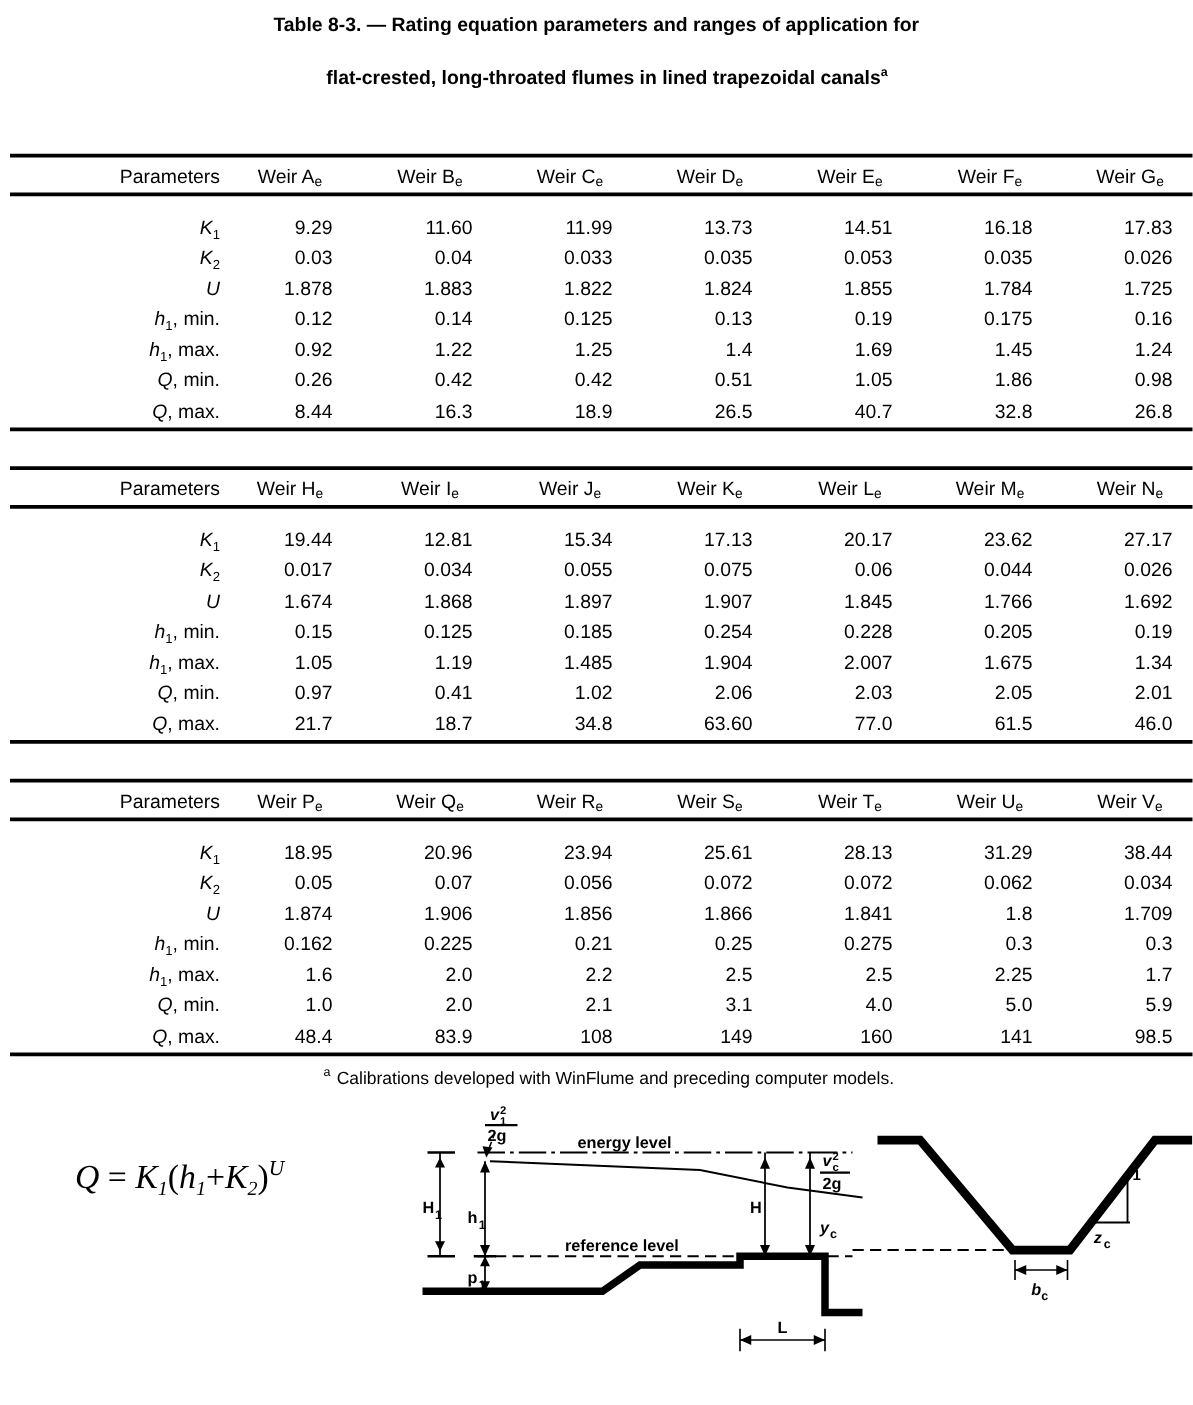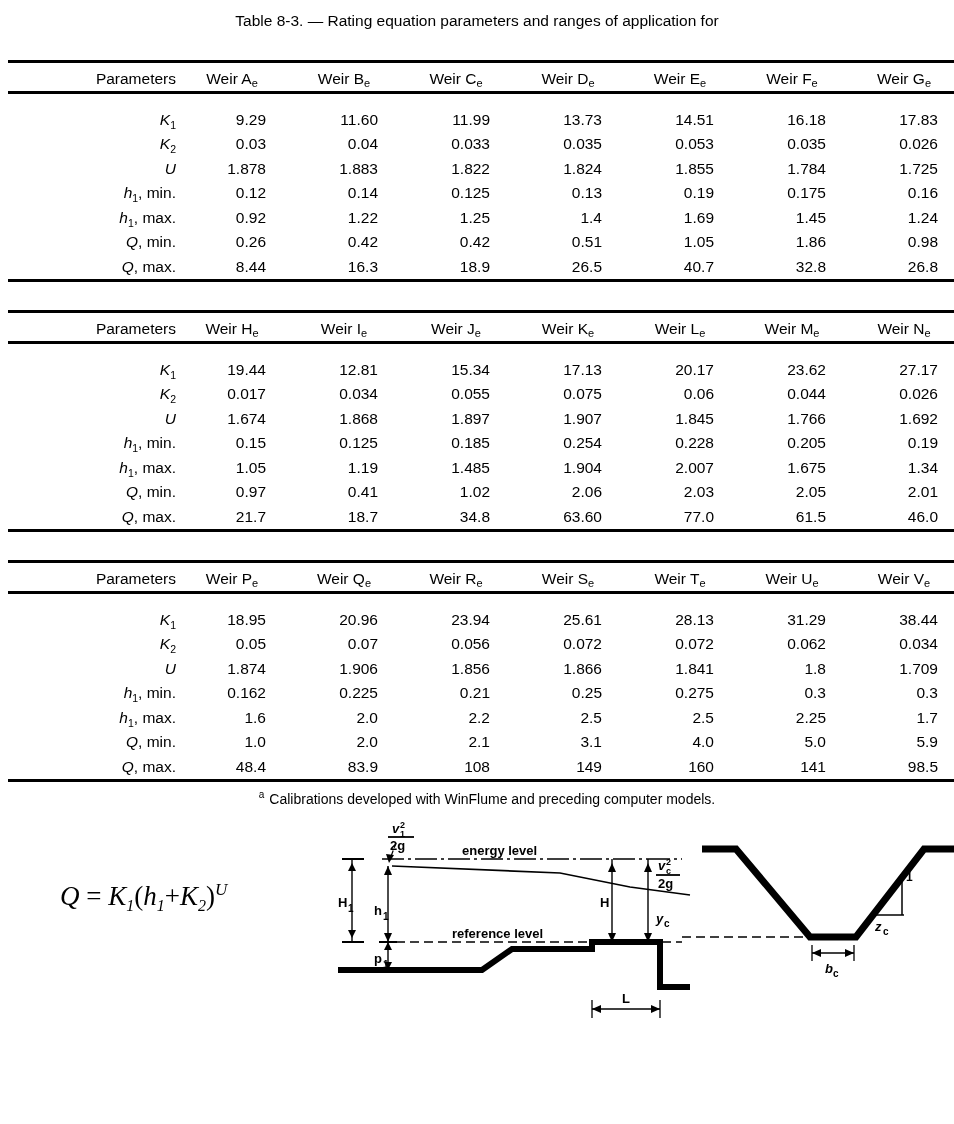--- a/index.html
+++ b/index.html
@@ -23,7 +23,7 @@
     line-height: 21px;
     padding-top: 10px;
   }
-  .title-block .line { display: block; white-space: pre; }
+  .title-block .line { display: block; white-space: pre; font-weight: bold; }
   sup.fn { font-size: 10px; vertical-align: super; line-height: 0; }
 
   

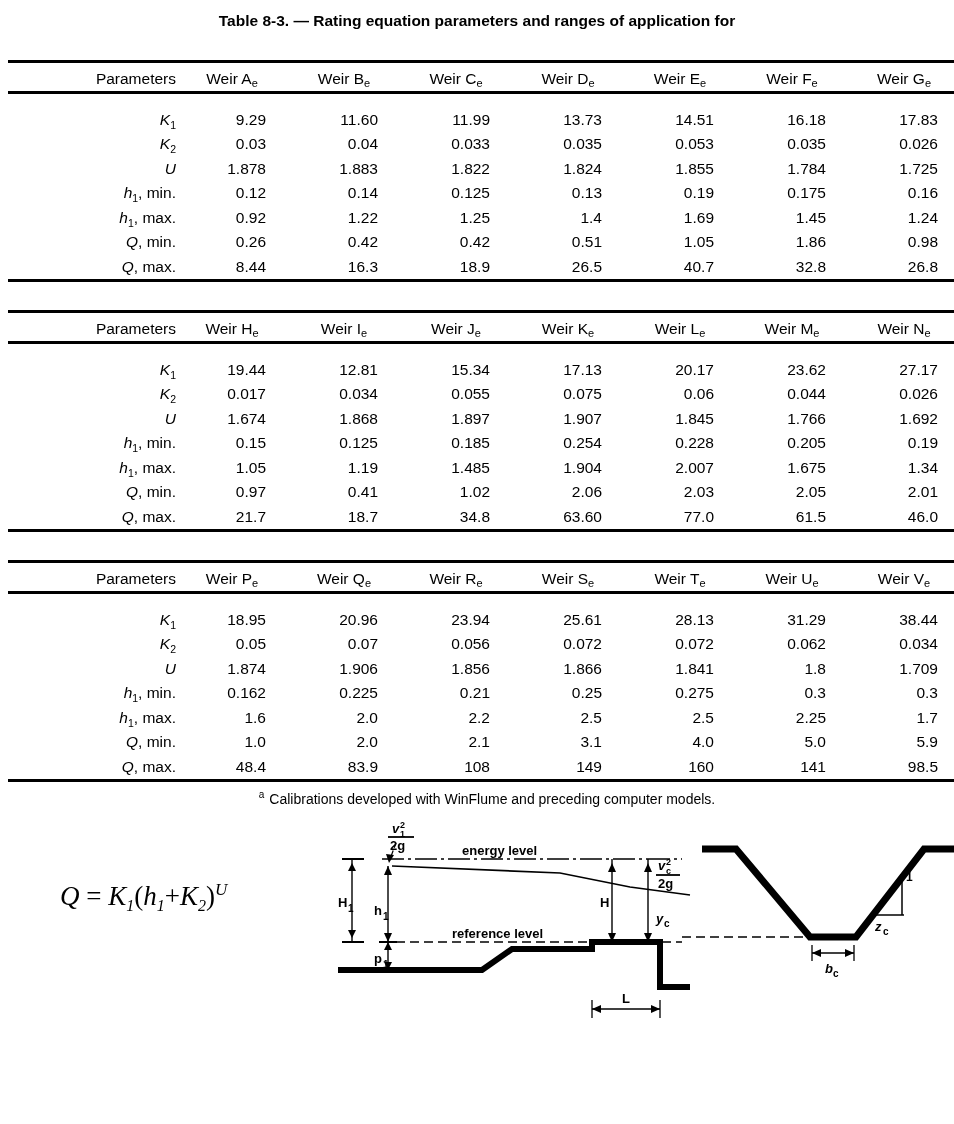--- a/index.html
+++ b/index.html
@@ -107,6 +107,9 @@
 
 <div class="title-block">
   <span class="line">Table 8-3. — Rating equation parameters and ranges of application for</span>
+  <span class="line">
+    <span>flat-crested, long-throated flumes in lined trapezoidal canals</span><sup class="fn">a</sup>
+  </span>
 </div>
 
 <div class="gap-md"></div>

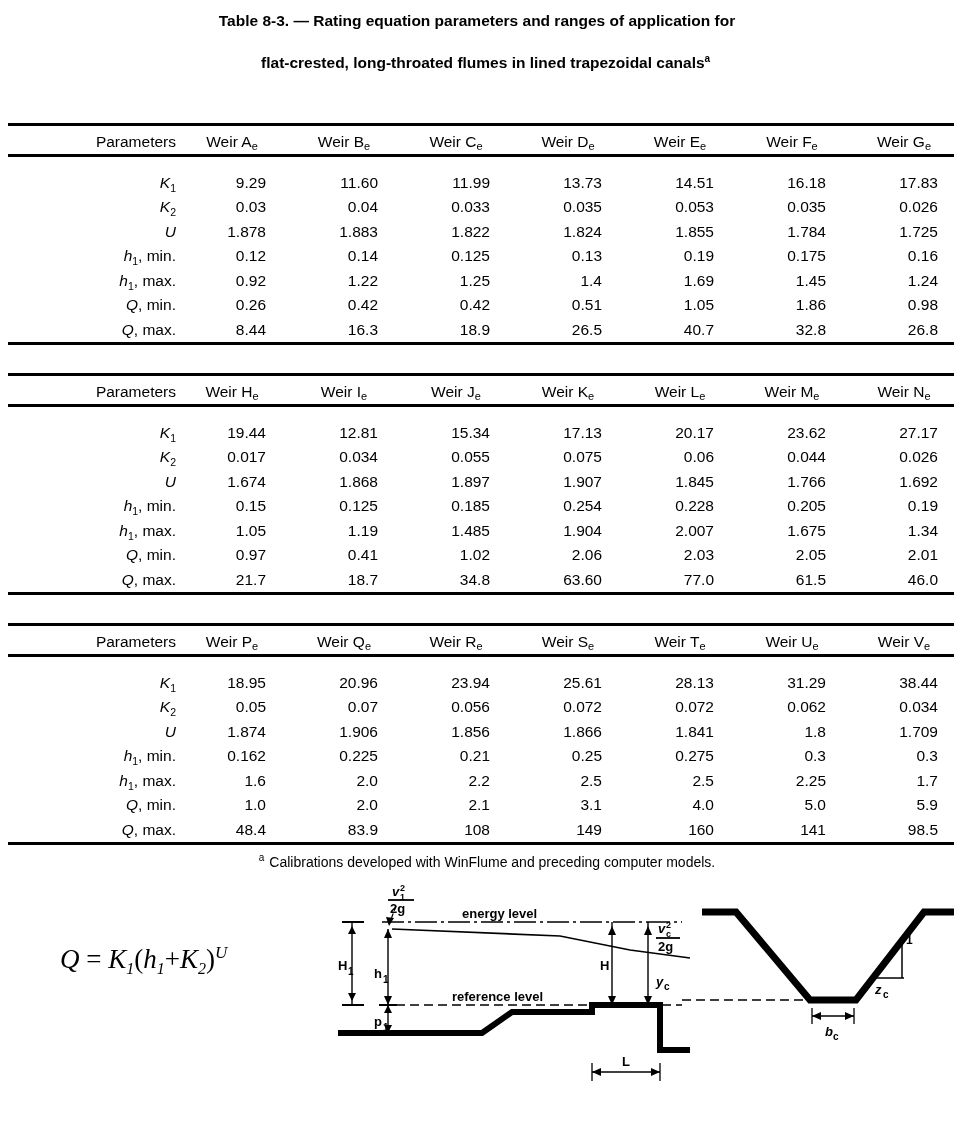--- a/index.html
+++ b/index.html
@@ -82,7 +82,7 @@
   .equation {
     position: absolute;
     left: 60px;
-    top: 62px;
+    top: 44px;
     font-family: "Liberation Serif", serif;
     font-size: 27px;
     font-style: italic;

